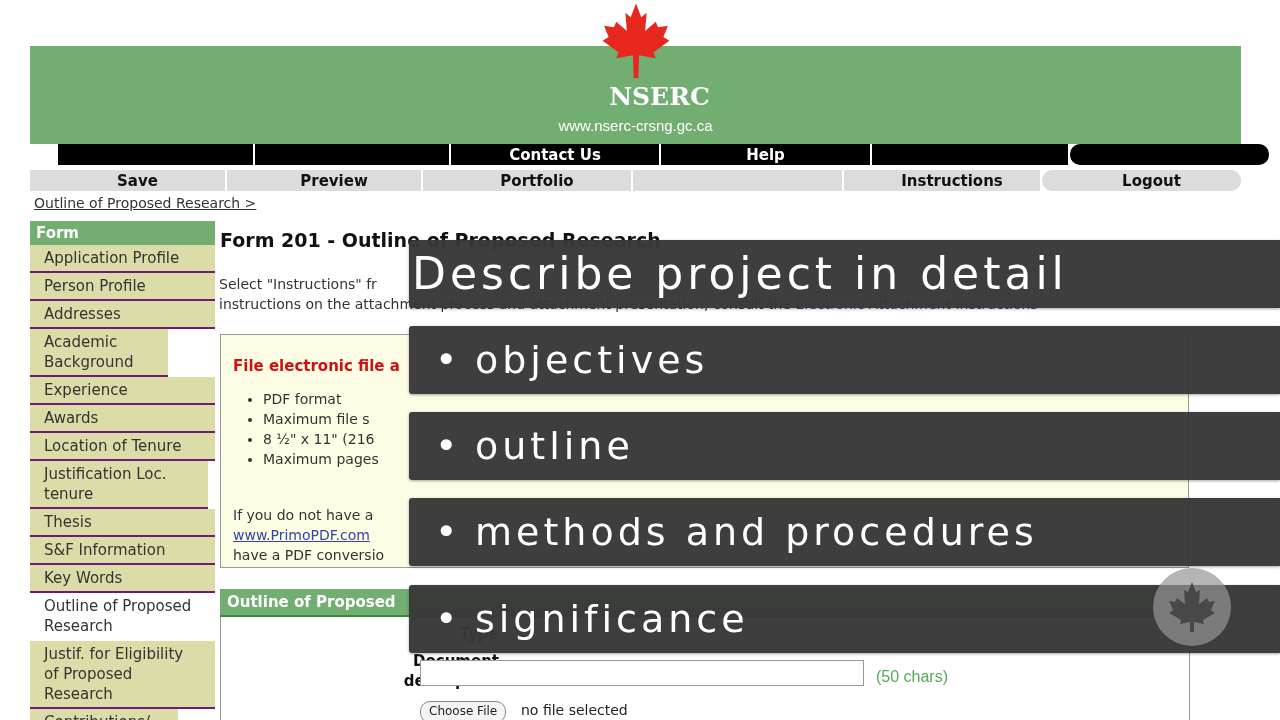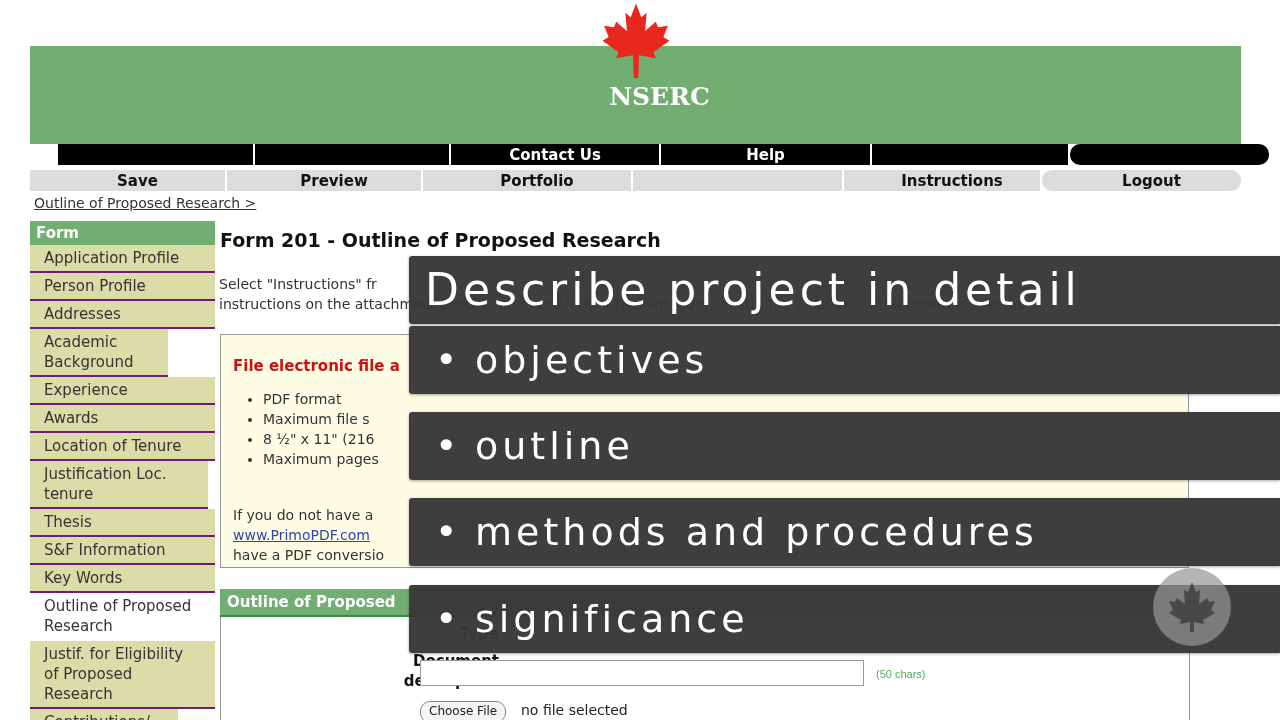--- a/index.html
+++ b/index.html
@@ -113,6 +113,7 @@
 
 <div class="banner">
   <div class="brand">NSERC</div>
+  <div class="brand-url">www.nserc-crsng.gc.ca</div>
 </div>
 
 <div class="nav-row top">

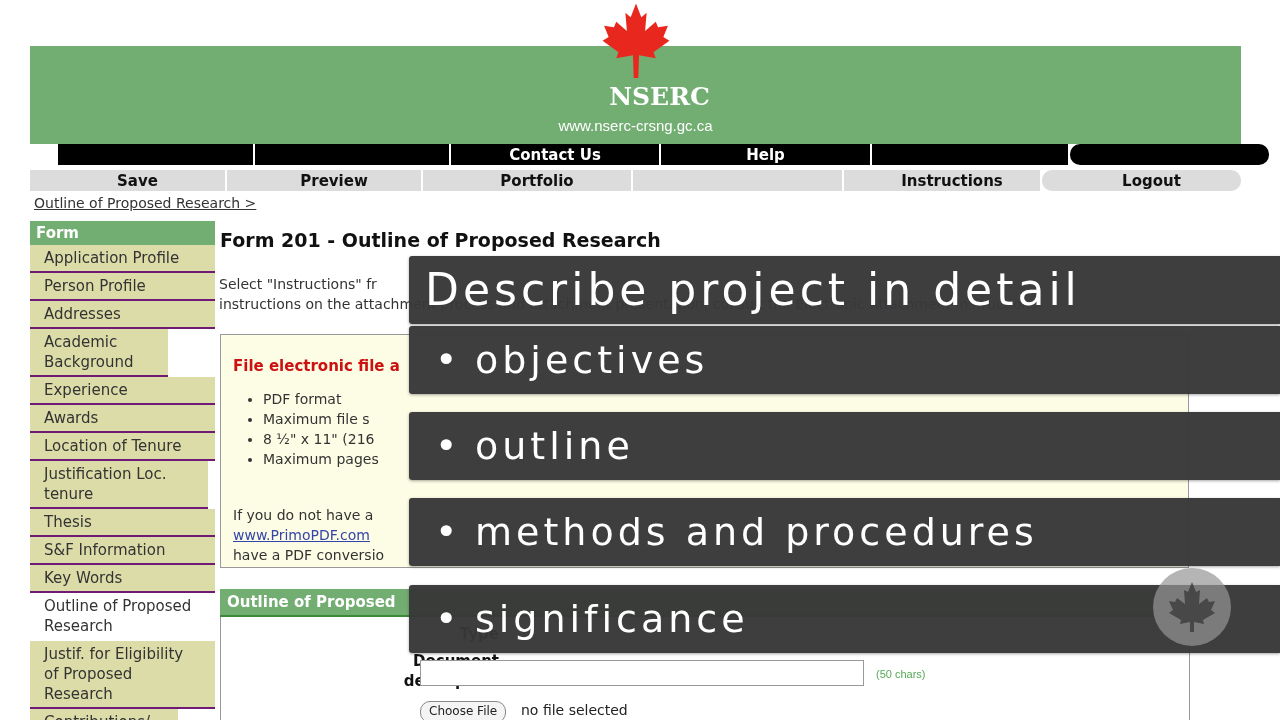--- a/index.html
+++ b/index.html
@@ -96,7 +96,7 @@
     color:#fff; font-family:"DejaVu Sans", sans-serif; box-shadow:0 1px 3px rgba(0,0,0,0.35);
     border-radius:3px 0 0 3px;
   }
-  .ov.title { top:256px; height:68px; font-size:44px; letter-spacing:4px; line-height:68px; padding-left:16px; box-sizing:border-box; }
+  .ov.title { top:240px; height:68px; font-size:44px; letter-spacing:4px; line-height:68px; padding-left:3px; box-sizing:border-box; }
   .ov.bullet { height:68px; font-size:38px; letter-spacing:4px; line-height:68px; padding-left:26px; box-sizing:border-box; }
   .ov .dot { display:inline-block; width:40px; }
   .watermark {

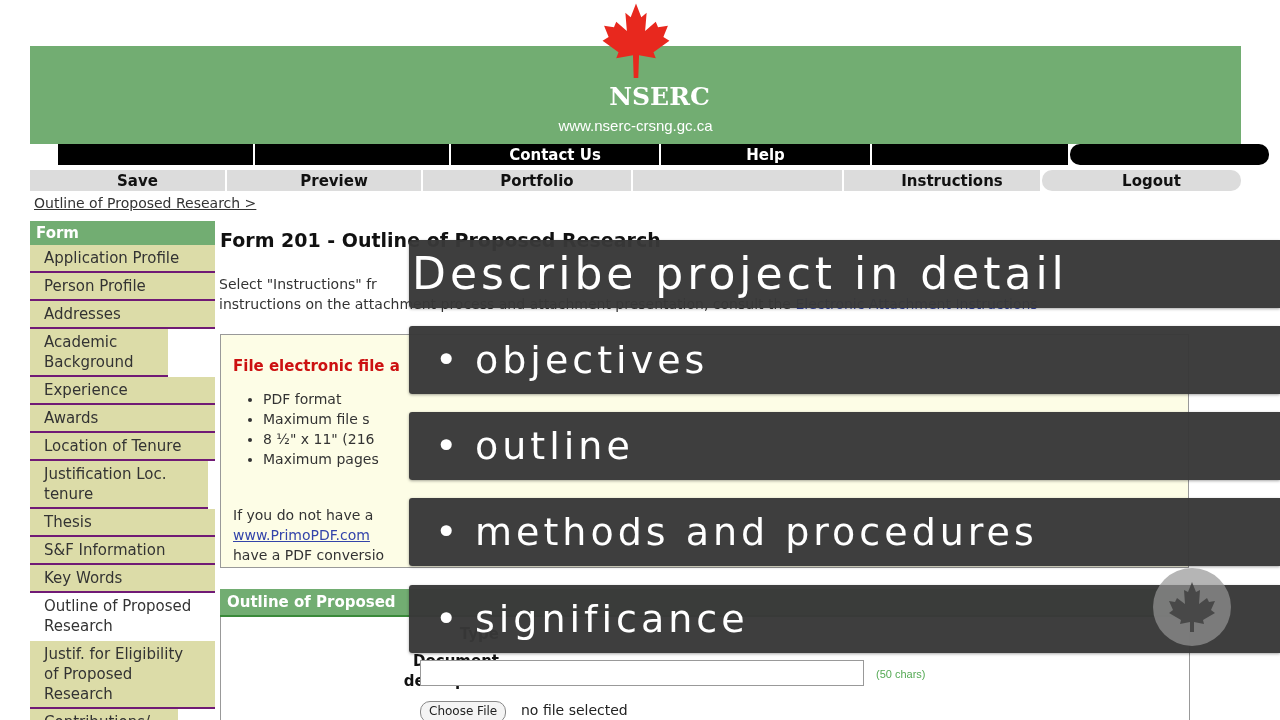--- a/index.html
+++ b/index.html
@@ -82,7 +82,7 @@
     position:absolute; left:420px; top:660px; width:444px; height:26px;
     border:1px solid #999; box-sizing:border-box; background:#fff;
   }
-  .chars-hint { position:absolute; left:876px; top:668px; color:#55aa55; font-size:11px; font-family:"Liberation Sans", sans-serif; }
+  .chars-hint { position:absolute; left:876px; top:668px; color:#55aa55; font-size:16px; font-family:"Liberation Sans", sans-serif; }
   .choose-btn {
     position:absolute; left:420px; top:701px; height:20px; padding:0 8px;
     border:1px solid #888; border-radius:10px; background:#f4f4f4;

